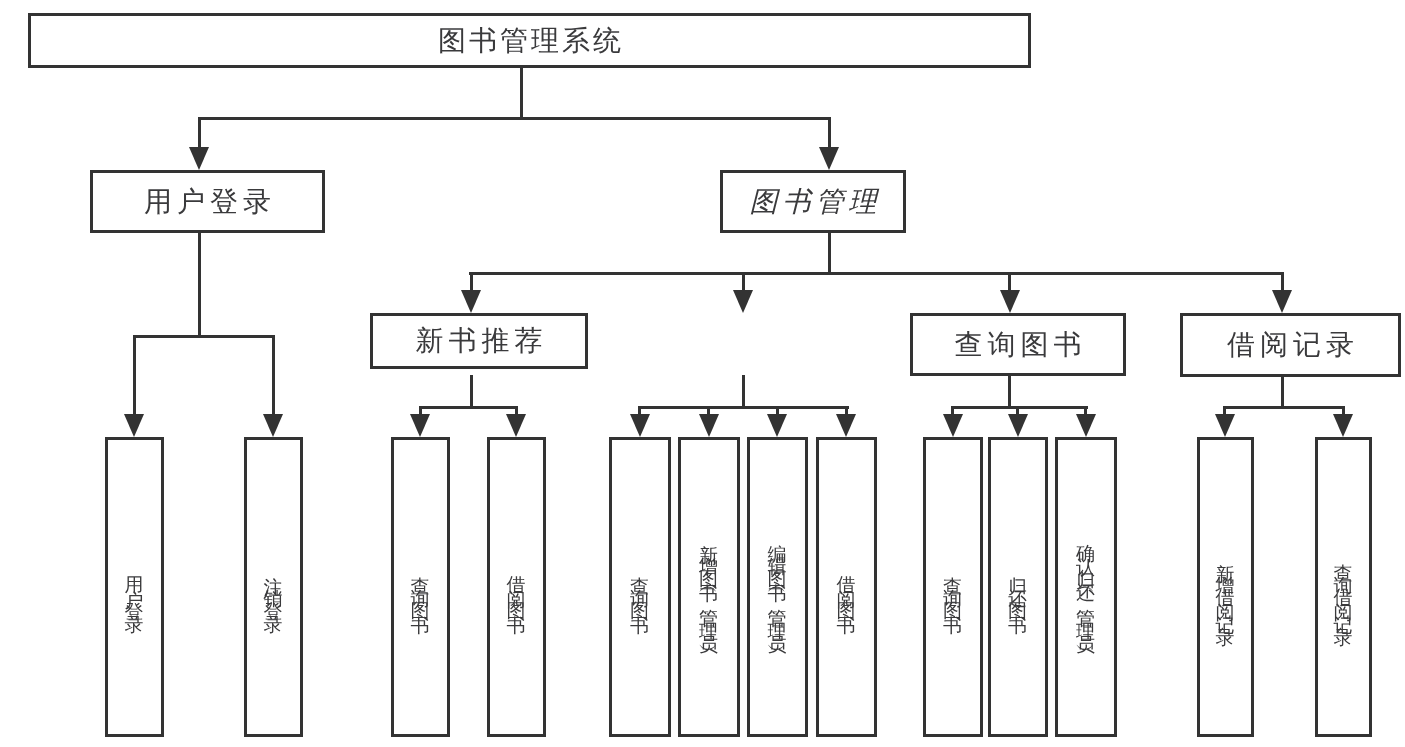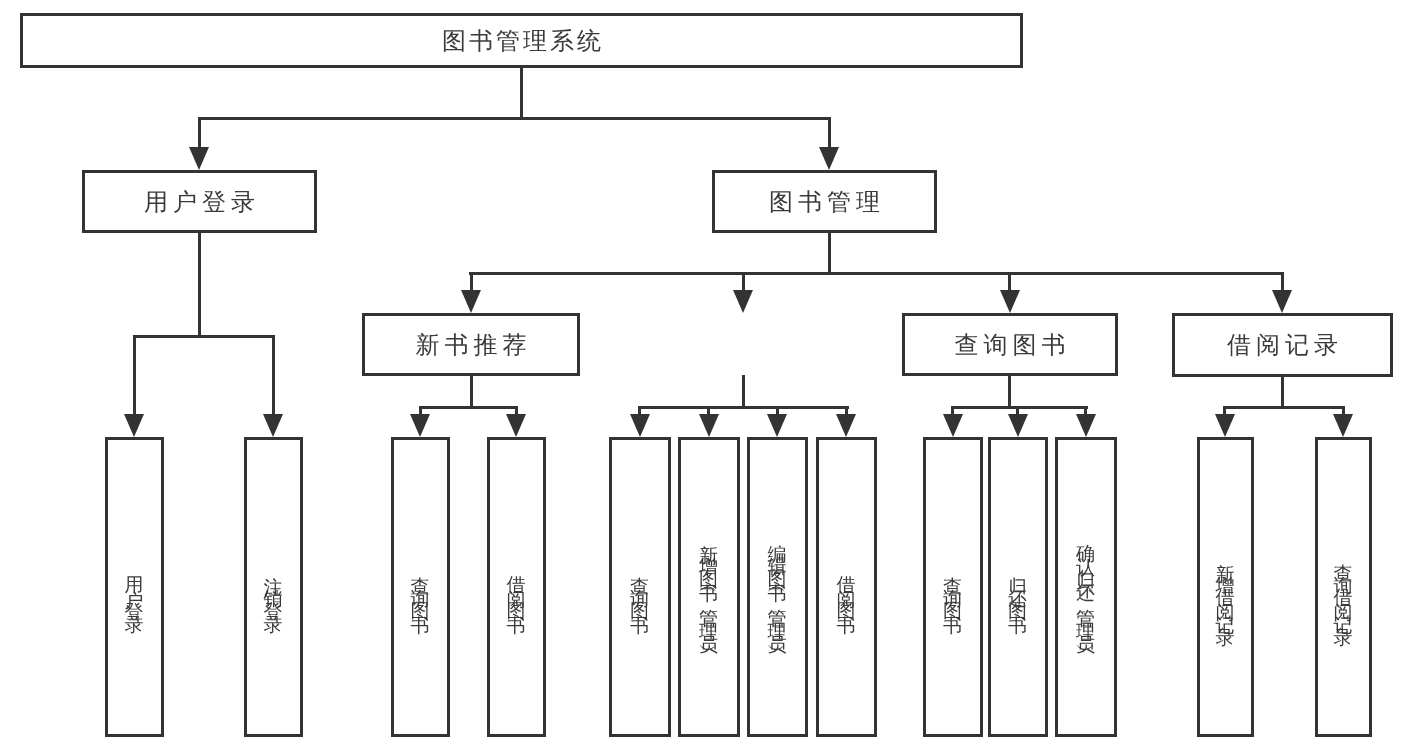--- a/index.html
+++ b/index.html
@@ -23,10 +23,11 @@
     background:#fff;
     display:flex;align-items:center;justify-content:center;
     color:var(--text);
-    font-size:24px;
+    font-size:28px;
     letter-spacing:5px;
     text-indent:5px; 
     white-space:nowrap;
+    margin-left:8px;
   }
   .node.root{letter-spacing:3px;text-indent:3px;}
   .leaf{

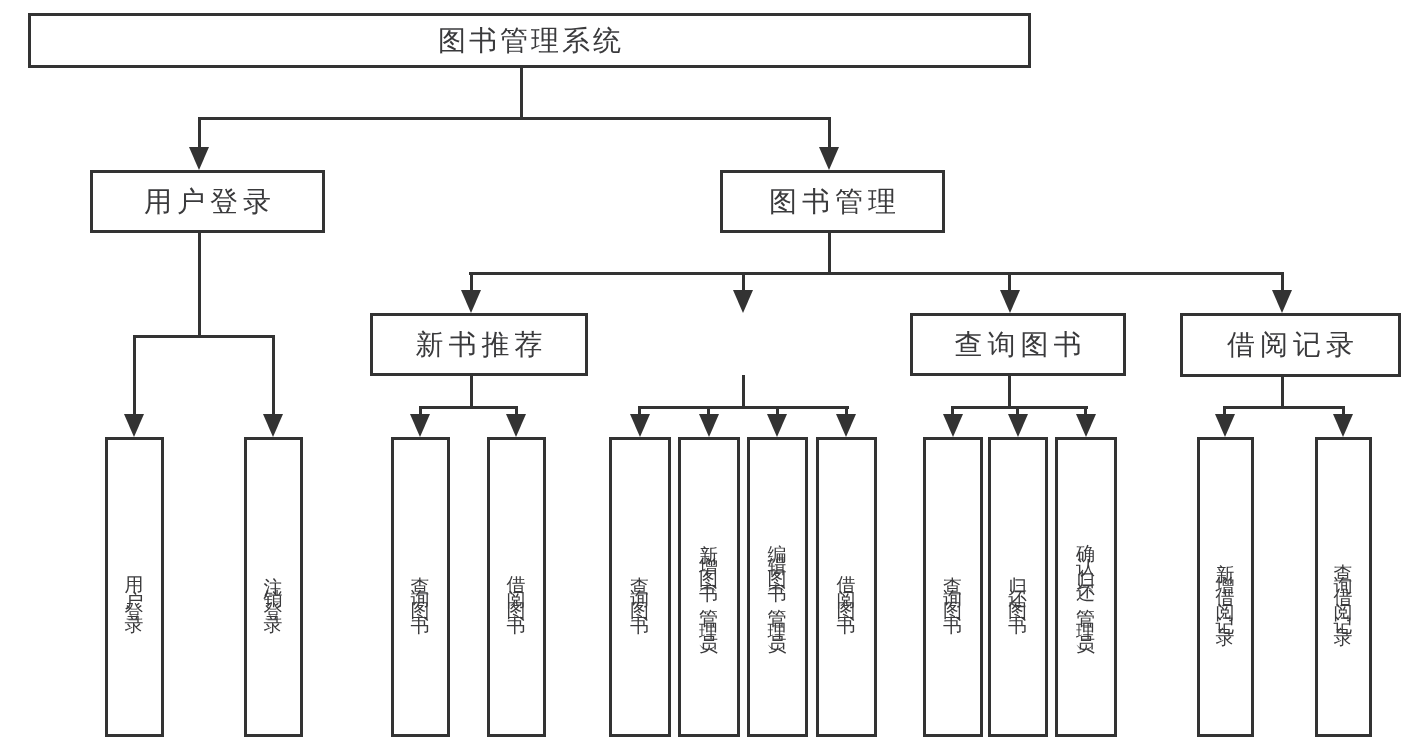--- a/index.html
+++ b/index.html
@@ -70,7 +70,7 @@
   <div class="node root" style="left:20px;top:13px;width:1003px;height:55px;">图书管理系统</div>
 
   <div class="node" style="left:82px;top:170px;width:235px;height:63px;">用户登录</div>
-  <div class="node" style="left:712px;top:170px;width:225px;height:63px;">图书管理</div>
+  <div class="node" style="left:712px;top:170px;width:186px;height:63px;font-style:italic;">图书管理</div>
 
   <div class="node" style="left:362px;top:313px;width:218px;height:63px;">新书推荐</div>
   <div class="node" style="left:902px;top:313px;width:216px;height:63px;">查询图书</div>

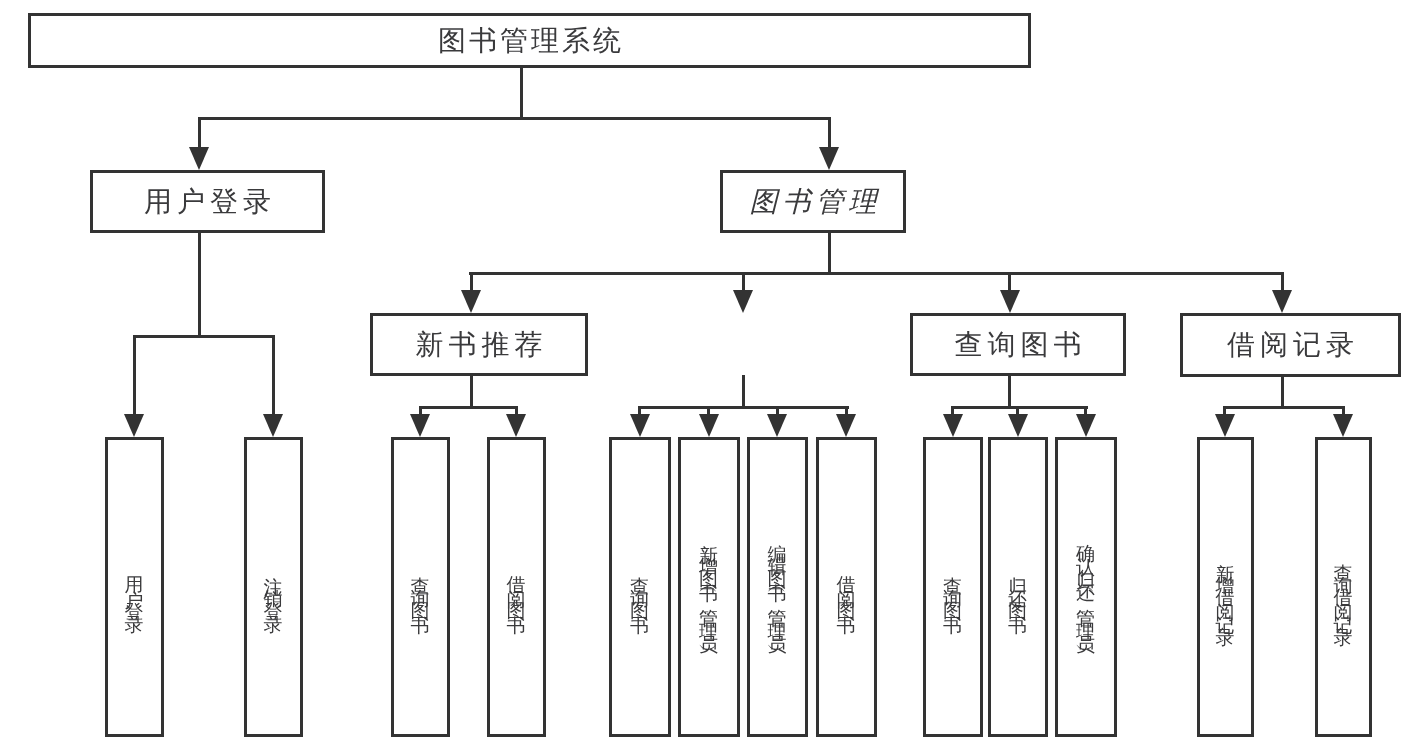--- a/index.html
+++ b/index.html
@@ -72,7 +72,7 @@
   <div class="node" style="left:82px;top:170px;width:235px;height:63px;">用户登录</div>
   <div class="node" style="left:712px;top:170px;width:186px;height:63px;font-style:italic;">图书管理</div>
 
-  <div class="node" style="left:362px;top:313px;width:218px;height:63px;">新书推荐</div>
+  <div class="node" style="left:362px;top:313px;width:218px;height:56px;">新书推荐</div>
   <div class="node" style="left:902px;top:313px;width:216px;height:63px;">查询图书</div>
   <div class="node" style="left:1172px;top:313px;width:221px;height:64px;">借阅记录</div>
 

